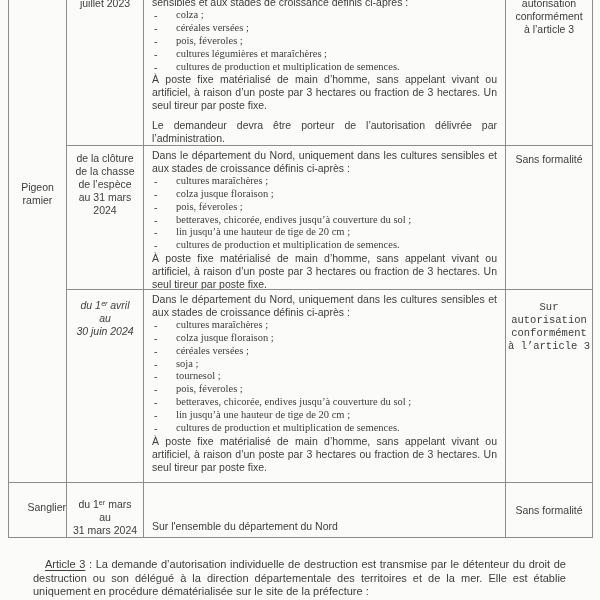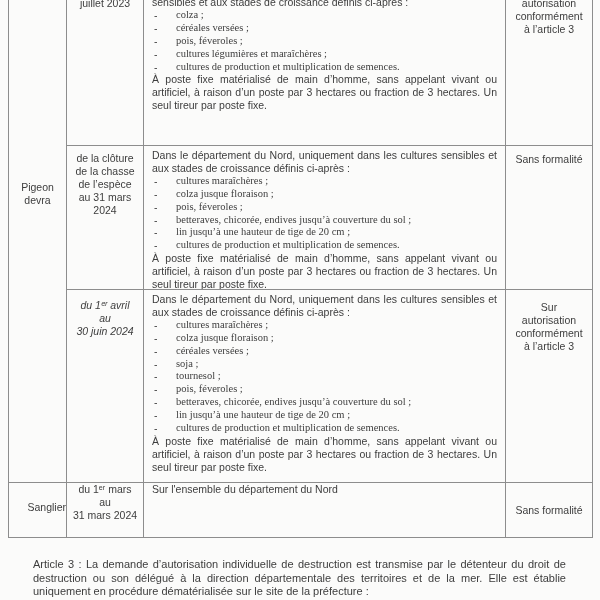--- a/index.html
+++ b/index.html
@@ -97,6 +97,7 @@
           </div>
         </div>
       <p class="just">À poste fixe matérialisé de main d’homme, sans appelant vivant ou artificiel, à raison d’un poste par 3 hectares ou fraction de 3 hectares. Un seul tireur par poste fixe.</p>
+      <p class="just note">Le demandeur devra être porteur de l’autorisation délivrée par l’administration.</p>
     </div>
     <div class="c formality r1">
       <div class="plines">autorisation

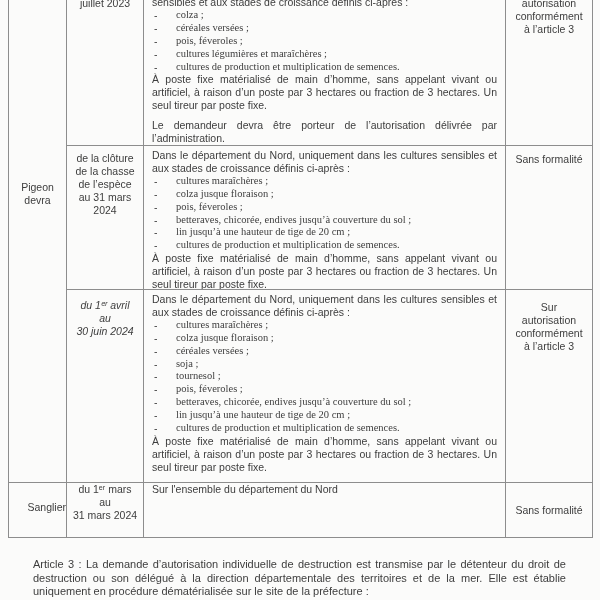--- a/index.html
+++ b/index.html
@@ -66,7 +66,7 @@
   <div class="tbl">
 
     <div class="c species pigeon">
-      <span>Pigeon devra</span>
+      <span>Pigeon ramier</span>
     </div>
 
     <div class="c period r1">

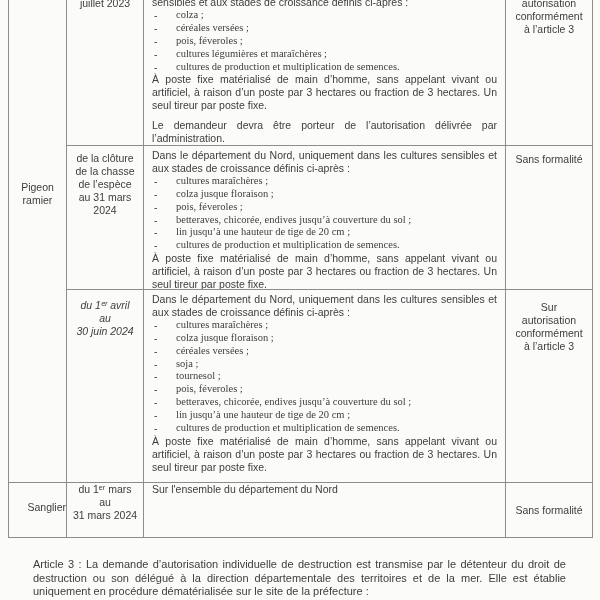--- a/index.html
+++ b/index.html
@@ -48,7 +48,7 @@
 
   .formality{text-align:center;padding-top:7px;}
   .formality.r1{padding-top:1px;}
-  .formality.r3{padding-top:11px;}
+  .formality.r3{padding-top:11px;font-family:Liberation Mono, monospace;}
   .formality.vcenter{display:flex;align-items:center;justify-content:center;padding-top:0;}
 
   

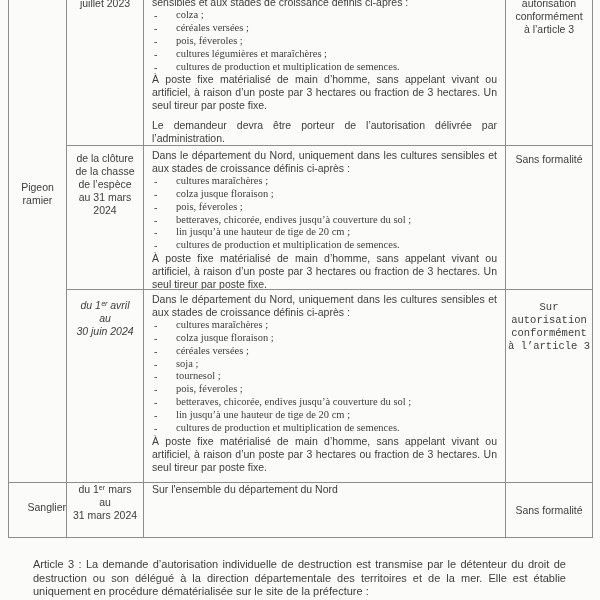--- a/index.html
+++ b/index.html
@@ -33,7 +33,7 @@
   .period{text-align:center;padding-top:6px;}
   .period.r1{padding-top:1px;}
   .period.r3{padding-top:9px;font-style:italic;}
-  .period.vcenter{display:flex;align-items:flex-start;justify-content:center;padding-top:0;}
+  .period.vcenter{display:flex;align-items:flex-end;justify-content:center;padding-top:0;}
 
   .content{padding:3px 8px 0 8px;line-height:12.9px;}
   .content.r1{padding-top:0;}

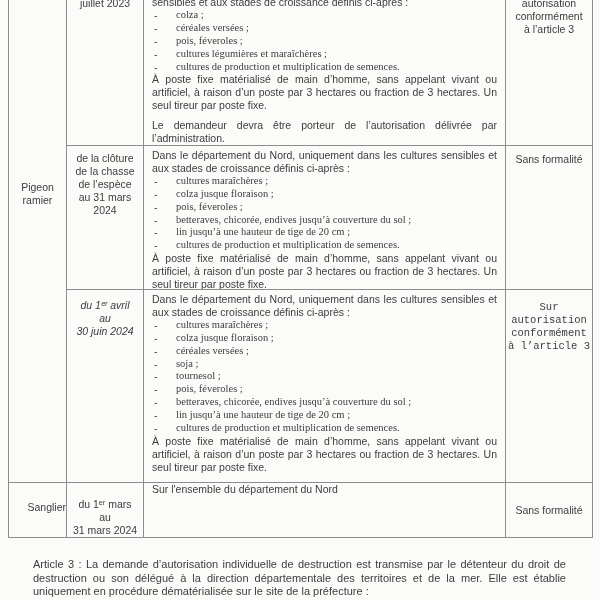--- a/index.html
+++ b/index.html
@@ -37,7 +37,7 @@
 
   .content{padding:3px 8px 0 8px;line-height:12.9px;}
   .content.r1{padding-top:0;}
-  .content.ccenter{display:flex;align-items:flex-start;padding:0 8px 4px 8px;}
+  .content.ccenter{display:flex;align-items:flex-end;padding:0 8px 4px 8px;}
   .content p{margin:0;}
   .just{text-align:justify;}
   .note{margin-top:7px !important;}

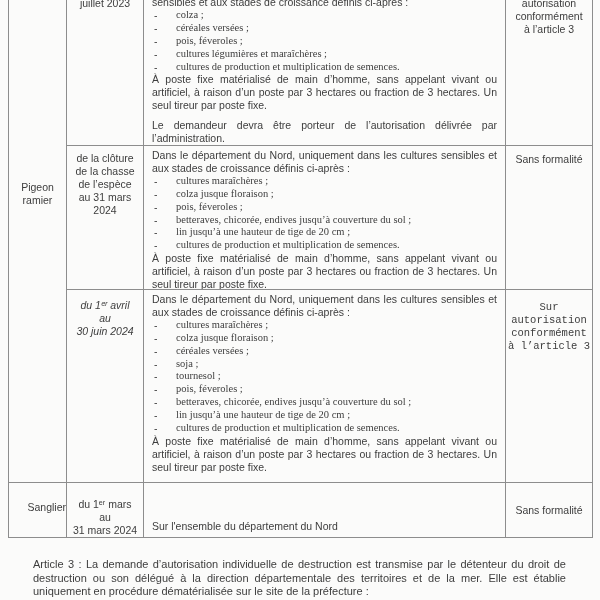--- a/index.html
+++ b/index.html
@@ -56,7 +56,7 @@
     position:absolute;left:33px;top:558px;width:533px;
     font-size:11px;line-height:13.5px;text-align:justify;
   }
-  .alabel{text-underline-offset:2px;}
+  .alabel{text-decoration:underline;text-underline-offset:2px;margin-left:12px;}
 </style>
 </head>
 <body>

